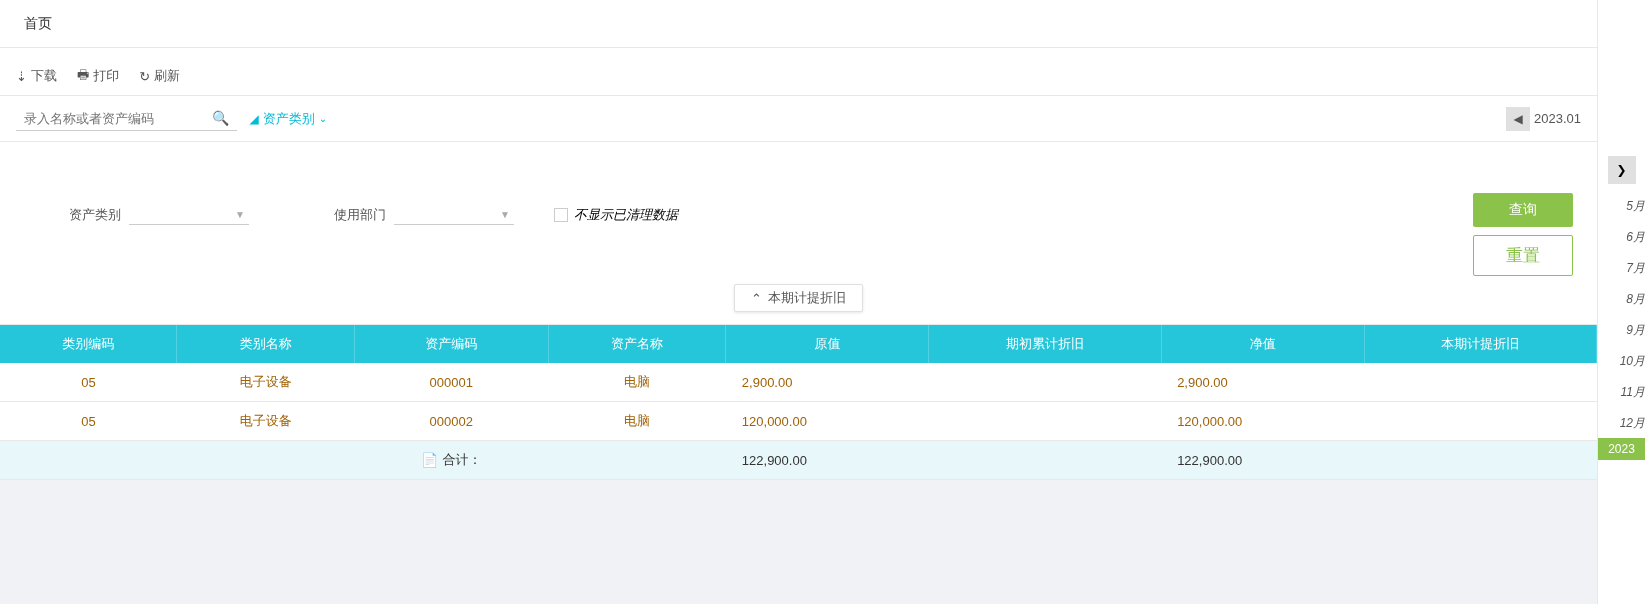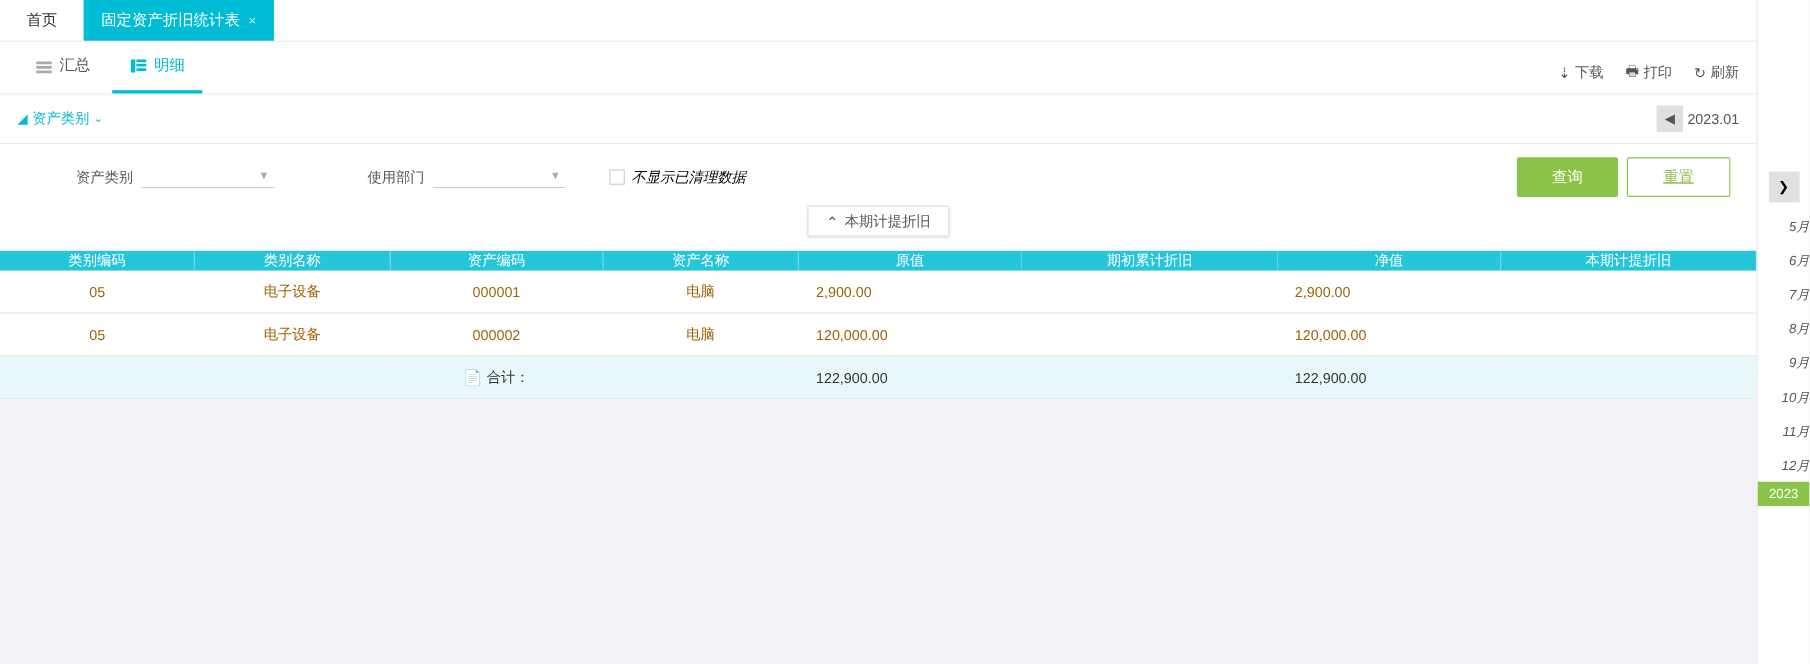--- a/index.html
+++ b/index.html
@@ -17,7 +17,7 @@
     .top-nav {
       display: flex;
       align-items: center;
-      height: 38px;
+      height: 48px;
       background: #fff;
       border-bottom: 1px solid #e8e8e8;
       padding: 0 0 0 0;

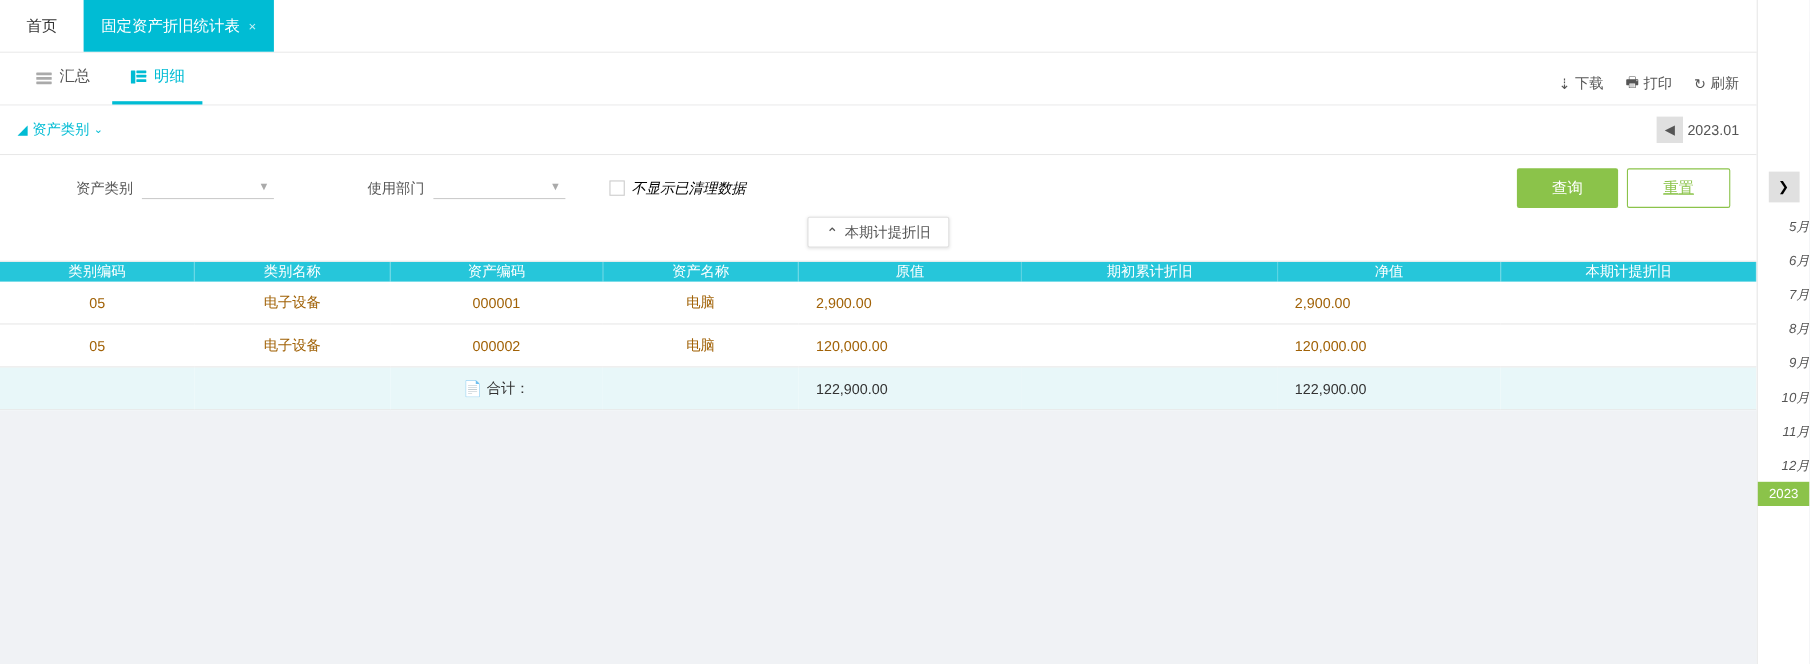--- a/index.html
+++ b/index.html
@@ -373,10 +373,6 @@
 
 <div class="top-nav">
   <div class="nav-home">首页</div>
-  <div class="nav-tab">
-    <span>固定资产折旧统计表</span>
-    <span class="close-icon">×</span>
-  </div>
   <div class="close-window">✕</div>
 </div>
 

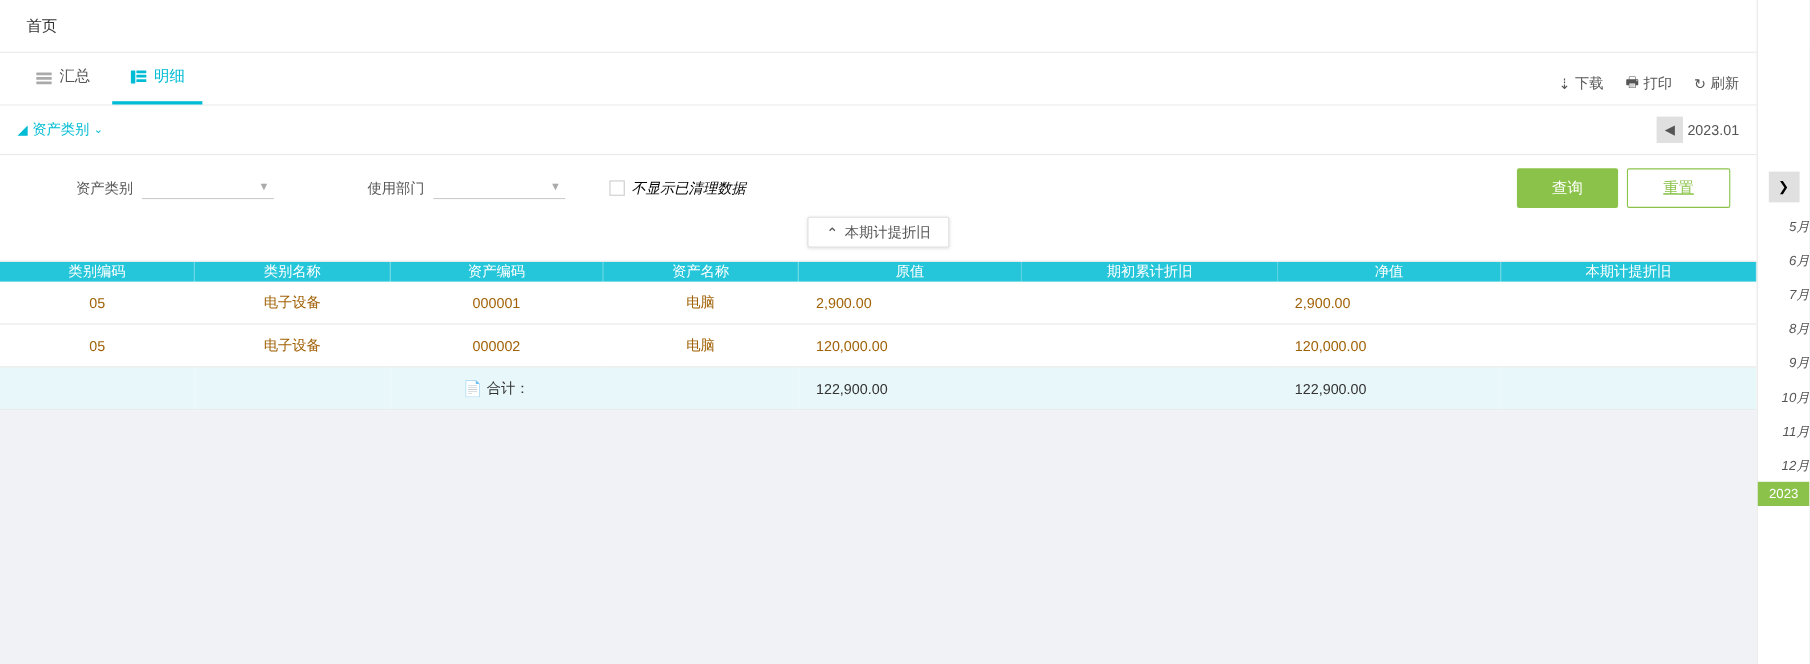--- a/index.html
+++ b/index.html
@@ -379,29 +379,6 @@
 <div class="main-content">
 
   <div class="sub-tabs">
-    <div class="sub-tabs-left">
-      <div class="sub-tab">
-        <span class="sub-tab-icon">
-          <svg width="16" height="16" viewBox="0 0 16 16" fill="none">
-            <rect x="1" y="4" width="14" height="2.5" rx="0.5" fill="#aaa"></rect>
-            <rect x="1" y="8" width="14" height="2.5" rx="0.5" fill="#aaa"></rect>
-            <rect x="1" y="12" width="14" height="2.5" rx="0.5" fill="#aaa"></rect>
-          </svg>
-        </span>
-        <span>汇总</span>
-      </div>
-      <div class="sub-tab active">
-        <span class="sub-tab-icon">
-          <svg width="16" height="16" viewBox="0 0 16 16" fill="none">
-            <rect x="1" y="2" width="4" height="12" rx="0.5" fill="#00bcd4"></rect>
-            <rect x="6" y="2" width="9" height="2.5" rx="0.5" fill="#00bcd4"></rect>
-            <rect x="6" y="6" width="9" height="2.5" rx="0.5" fill="#00bcd4"></rect>
-            <rect x="6" y="10" width="9" height="2.5" rx="0.5" fill="#00bcd4"></rect>
-          </svg>
-        </span>
-        <span>明细</span>
-      </div>
-    </div>
     <div class="sub-tabs-right">
       <div class="toolbar-btn">
         <span>⇣</span>

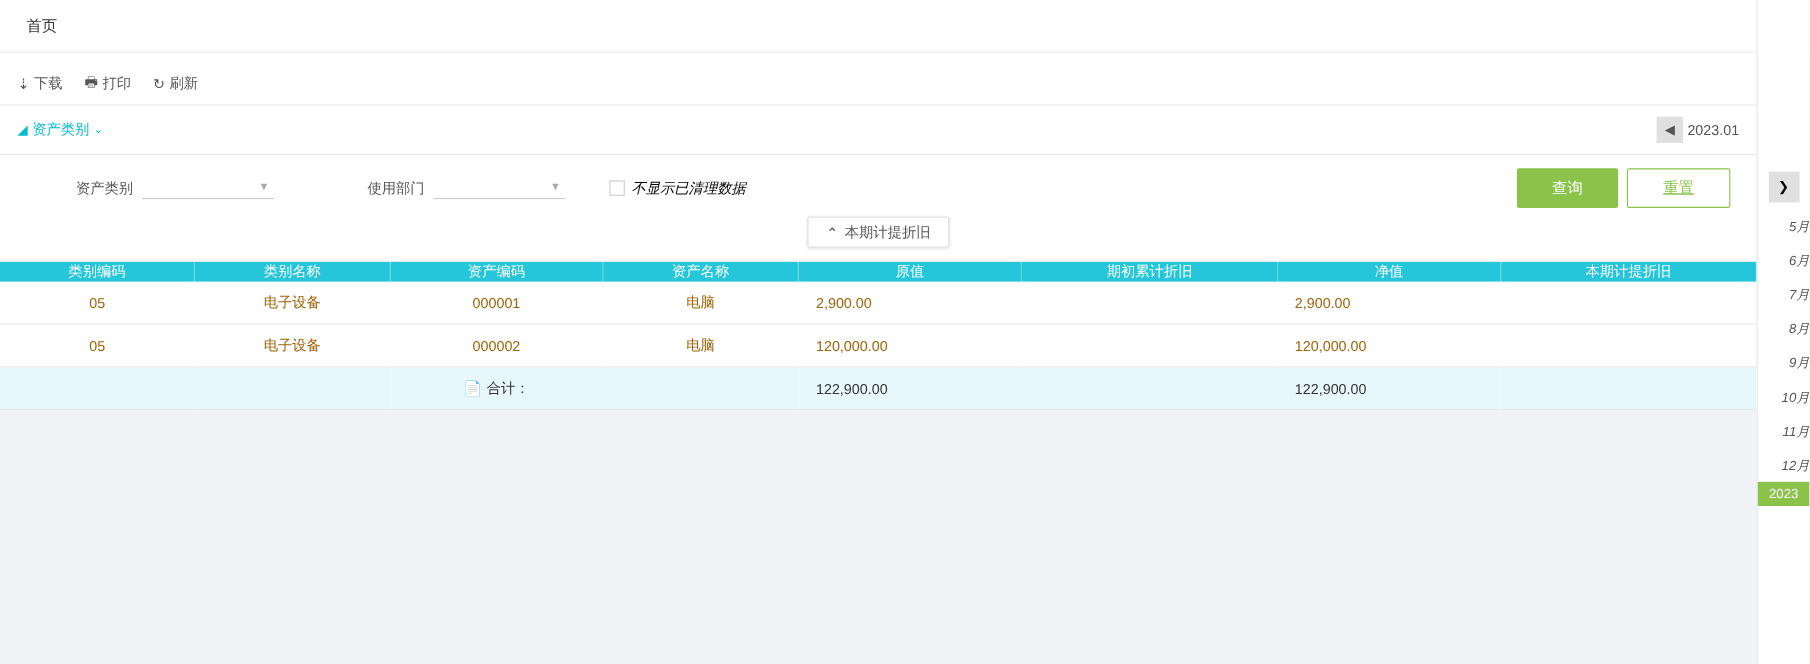--- a/index.html
+++ b/index.html
@@ -396,6 +396,10 @@
   </div>
 
   <div class="search-bar">
+    <div class="search-input-wrapper">
+      <input class="search-input" type="text" placeholder="录入名称或者资产编码" style="">
+      <span style="color:#aaa;font-size:14px;">🔍</span>
+    </div>
     <div class="more-conditions">
       <span style="font-size:12px;">◢</span>
       <span>资产类别</span>

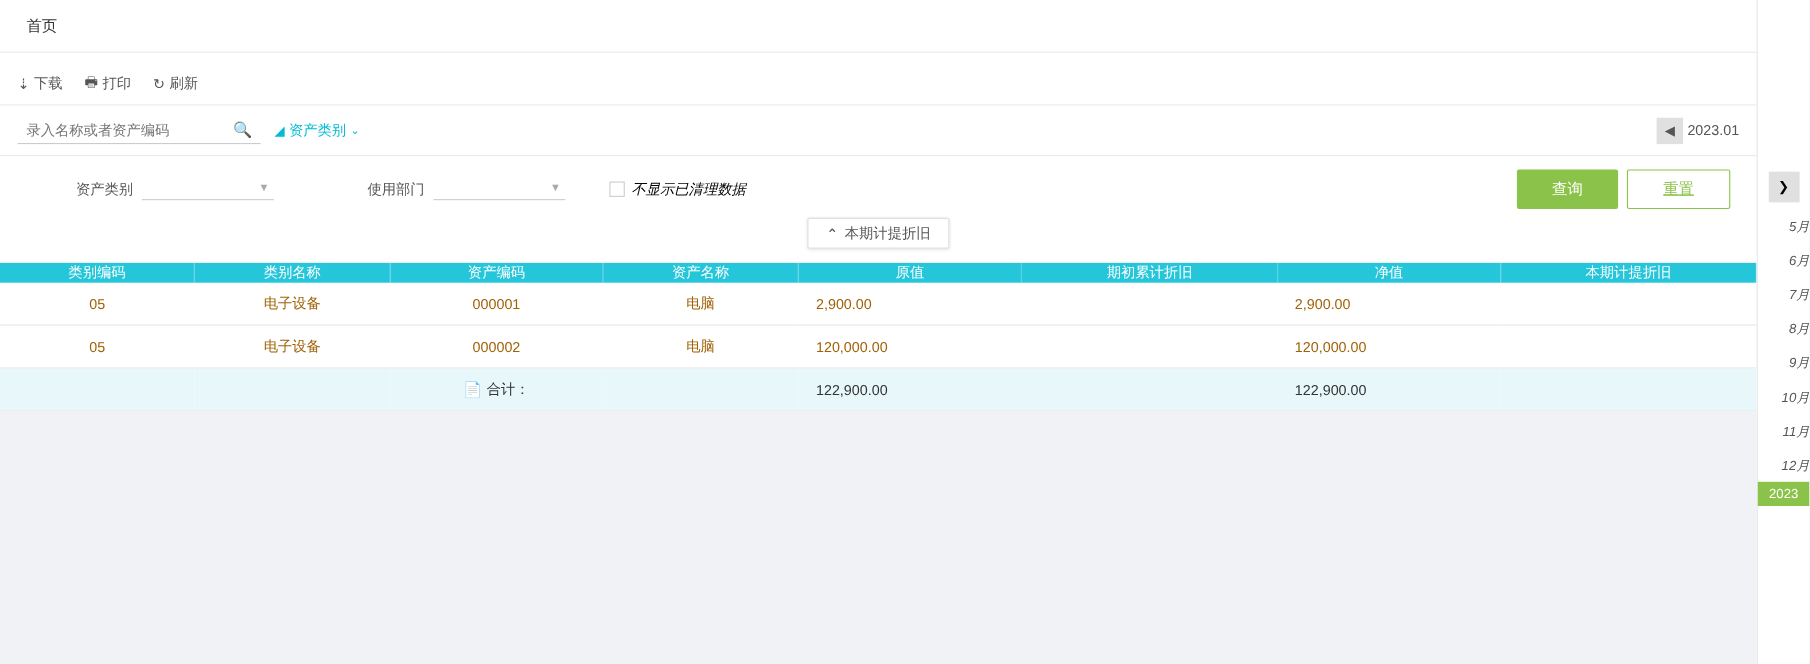--- a/index.html
+++ b/index.html
@@ -223,8 +223,9 @@
     .filter-actions {
       margin-left: auto;
       display: flex;
-      flex-direction: row;
+      flex-direction: column;
       gap: 8px;
+      margin-top: 39px;
     }
     .btn-query {
       background: #8bc34a;

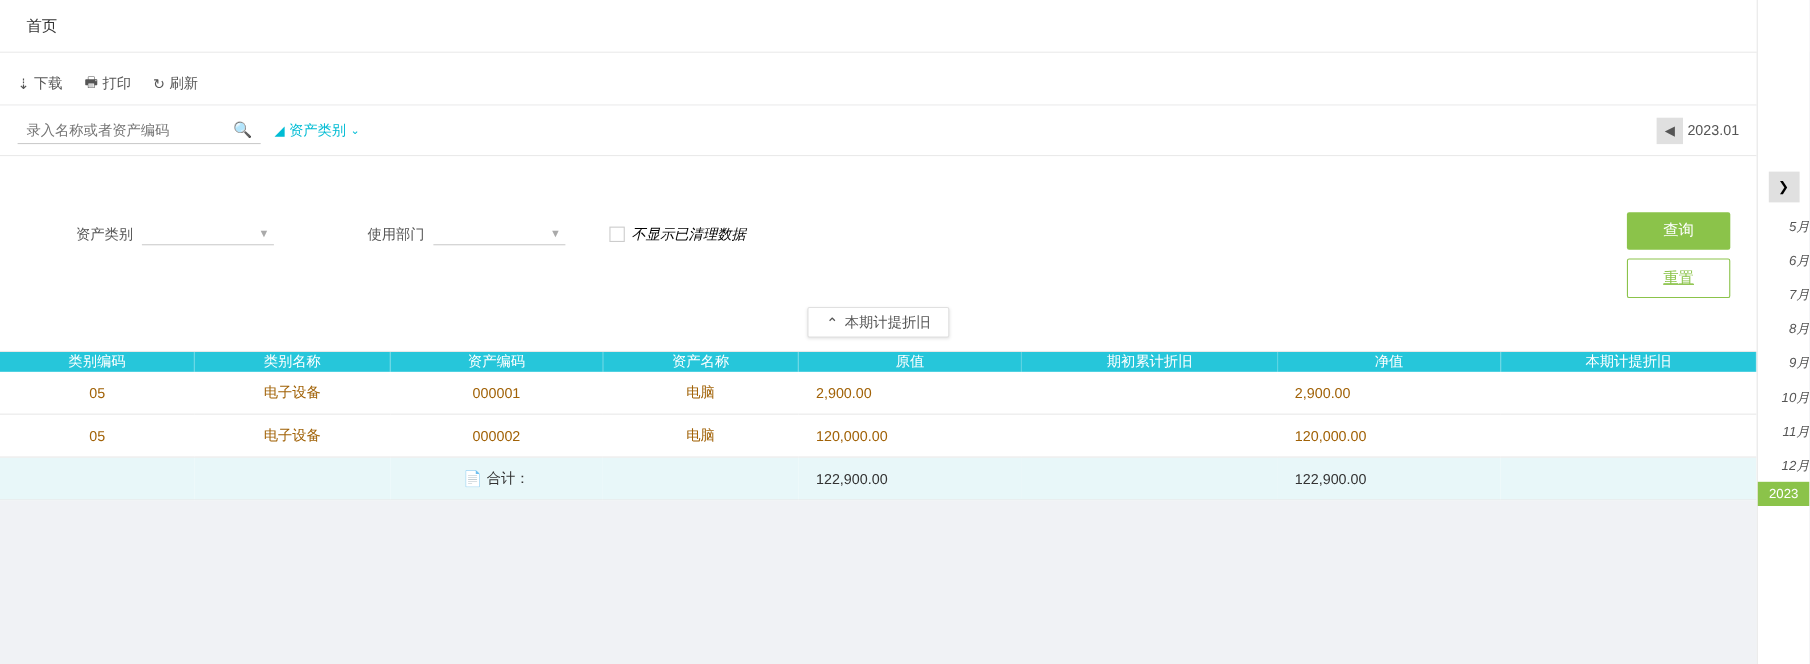--- a/index.html
+++ b/index.html
@@ -241,10 +241,9 @@
       color: #8bc34a;
       border: 1px solid #8bc34a;
       padding: 8px 32px;
-      font-size: 14px;
+      font-size: 17px;
       cursor: pointer;
       border-radius: 2px;
-      text-decoration: underline;
     }
     .collapse-bar {
       display: flex;

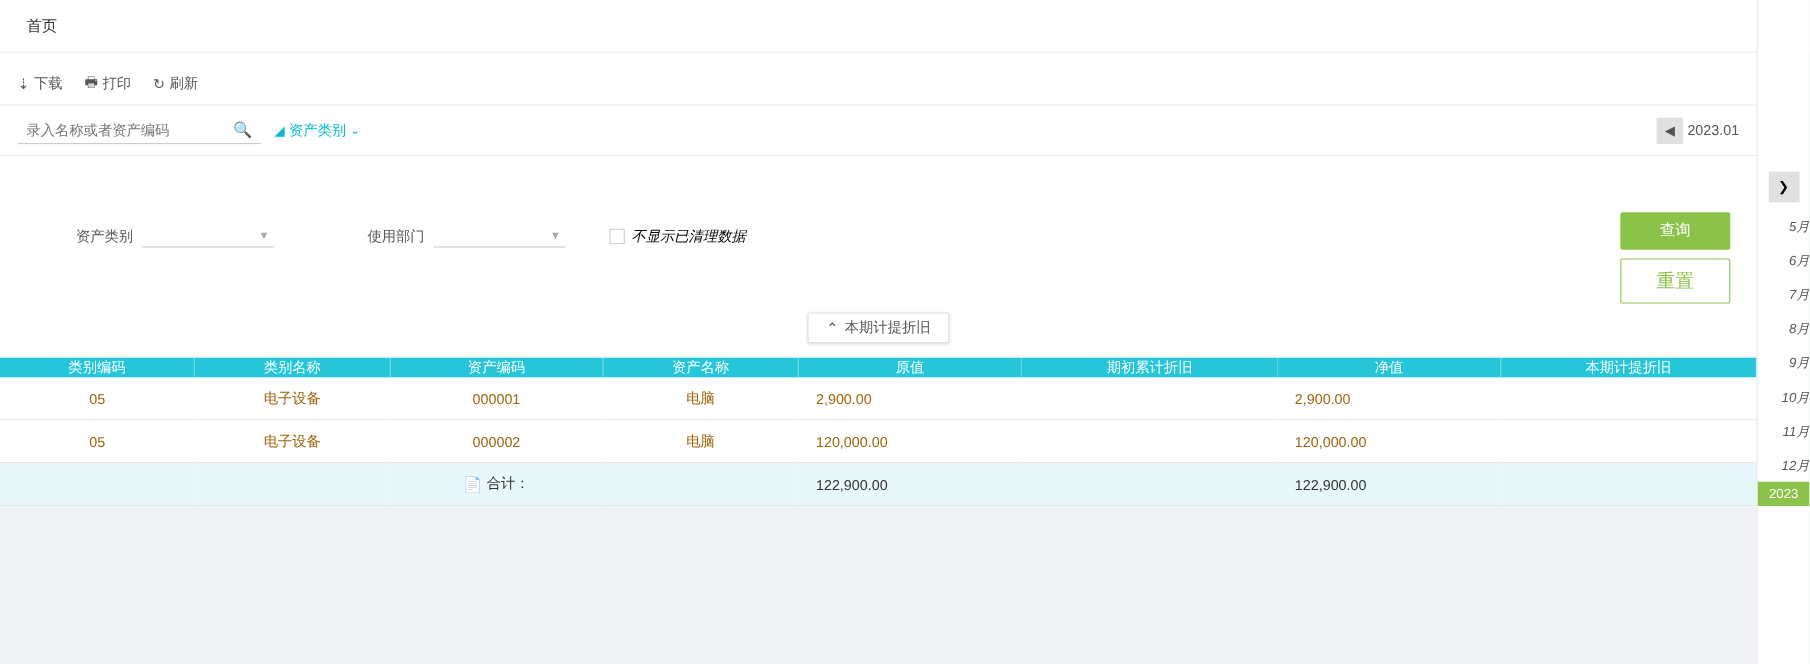--- a/index.html
+++ b/index.html
@@ -278,7 +278,7 @@
       color: #fff;
     }
     thead th {
-      padding: 0 16px;
+      padding: 10px 16px;
       font-size: 13px;
       font-weight: normal;
       border-right: 1px solid rgba(255,255,255,0.2);

